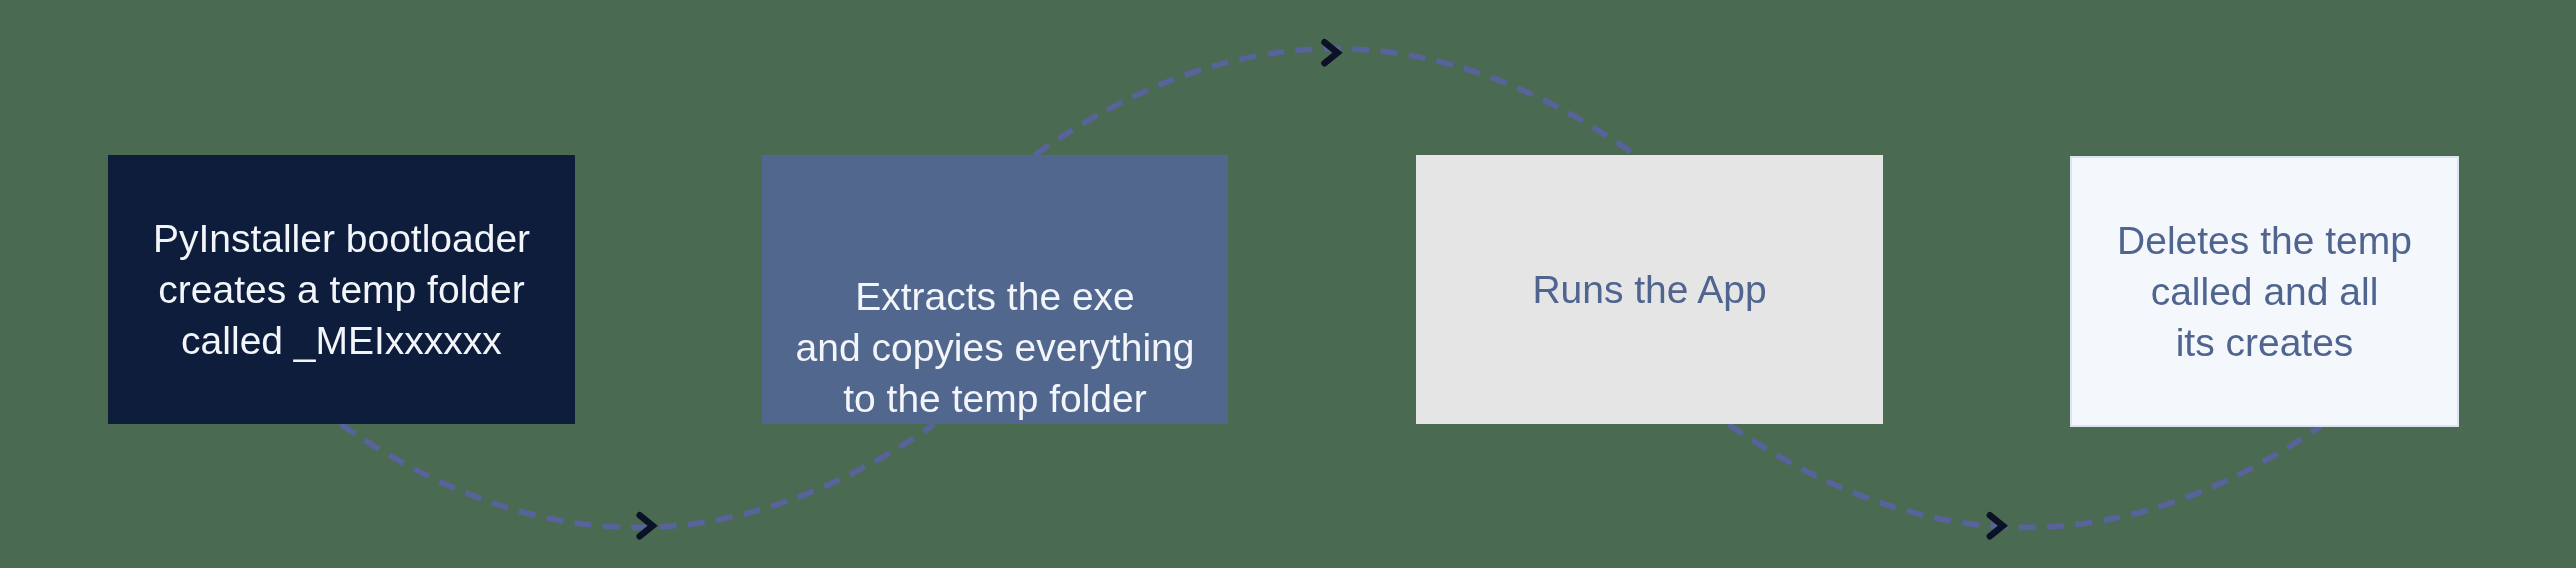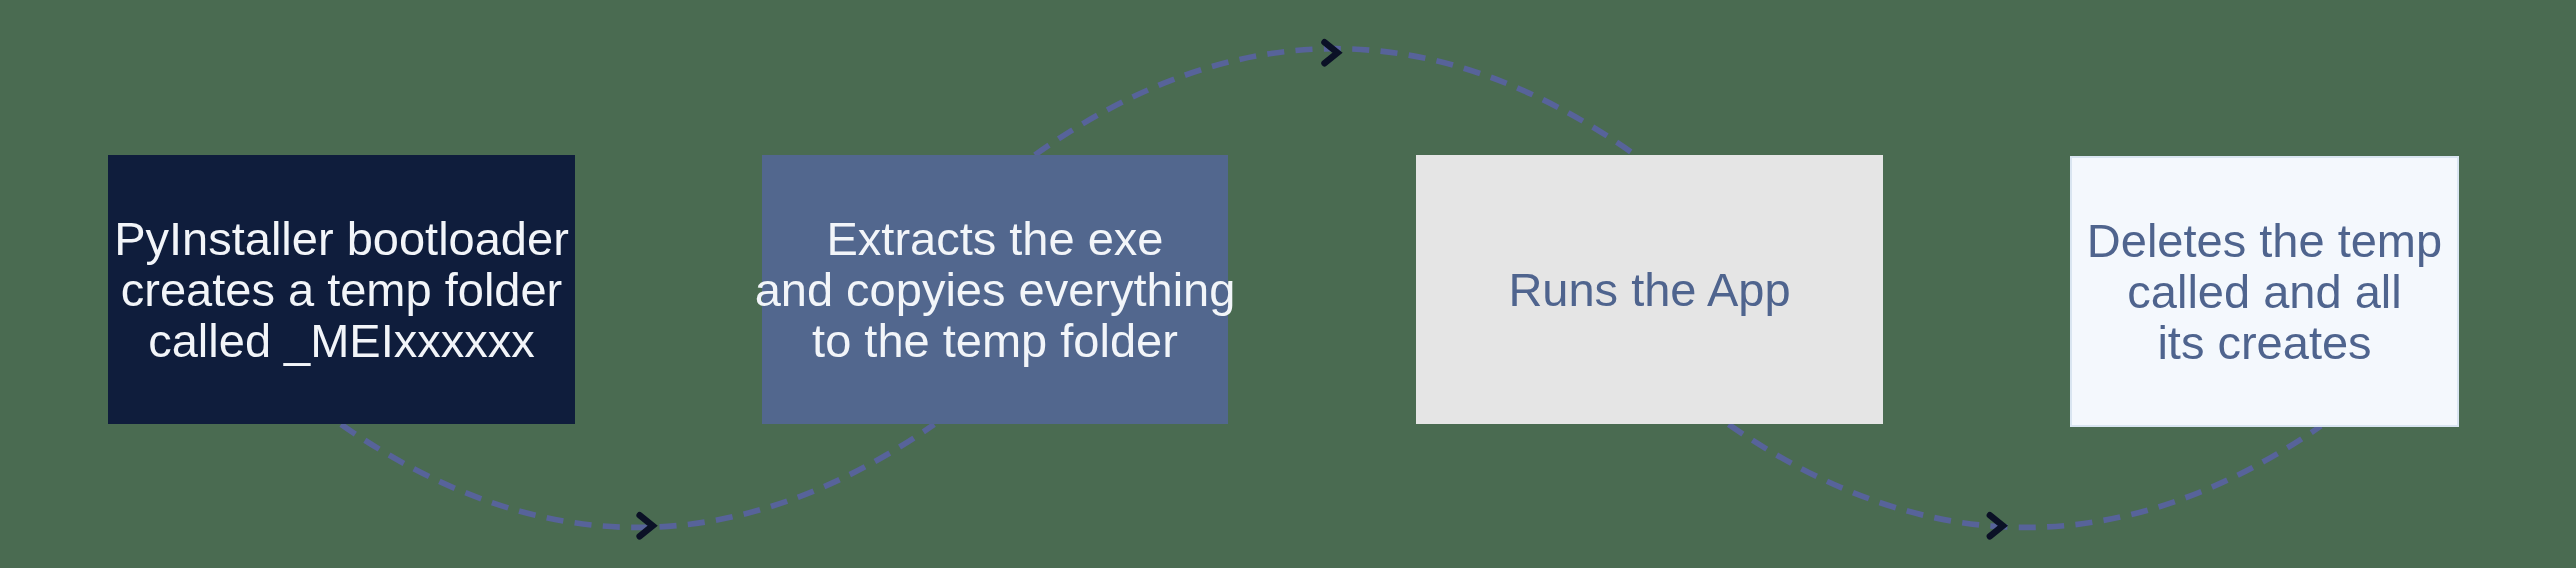--- a/index.html
+++ b/index.html
@@ -45,7 +45,7 @@
     box-sizing: border-box;
   }
   .step-box .line {
-    font-size: 47px;
+    font-size: 39px;
     font-weight: 300;
     line-height: 51px;
     letter-spacing: 0px;

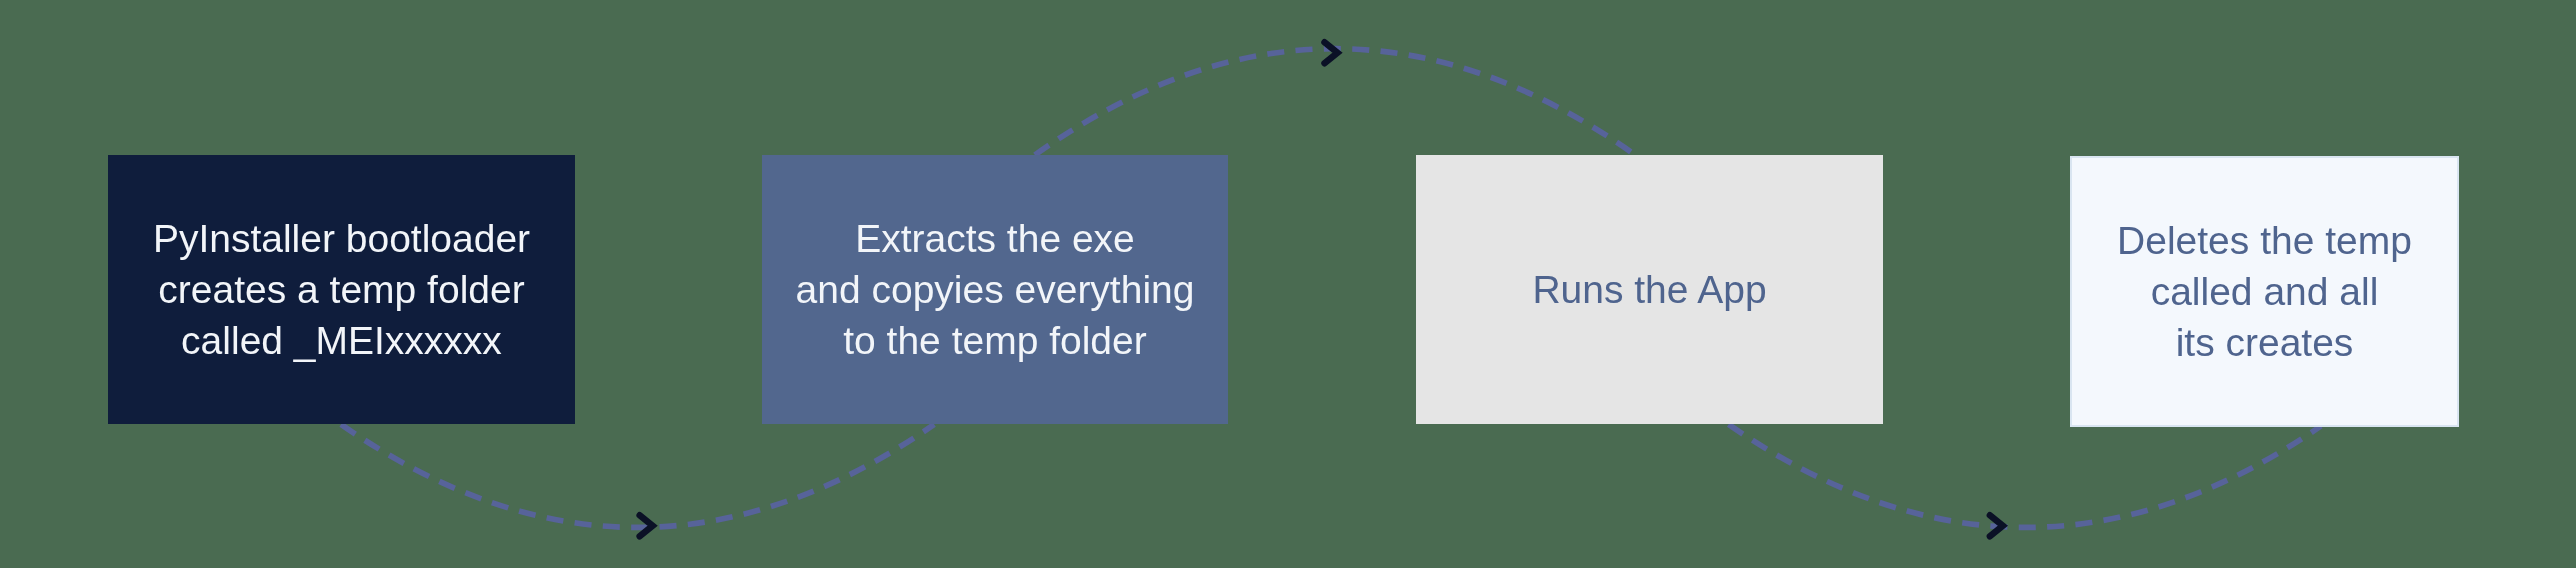--- a/index.html
+++ b/index.html
@@ -52,7 +52,7 @@
     white-space: nowrap;
   }
   .box-1 { left: 108px; width: 467px; }
-  .box-2 { left: 762px; width: 466px; }
+  .box-2 { left: 762px; width: 466px; justify-content: flex-end; }
   .box-3 { left: 1416px; width: 467px; }
   .box-4 { left: 2070px; top: 156px; width: 389px; height: 271px; border: 2.4px solid transparent; }
 </style>

